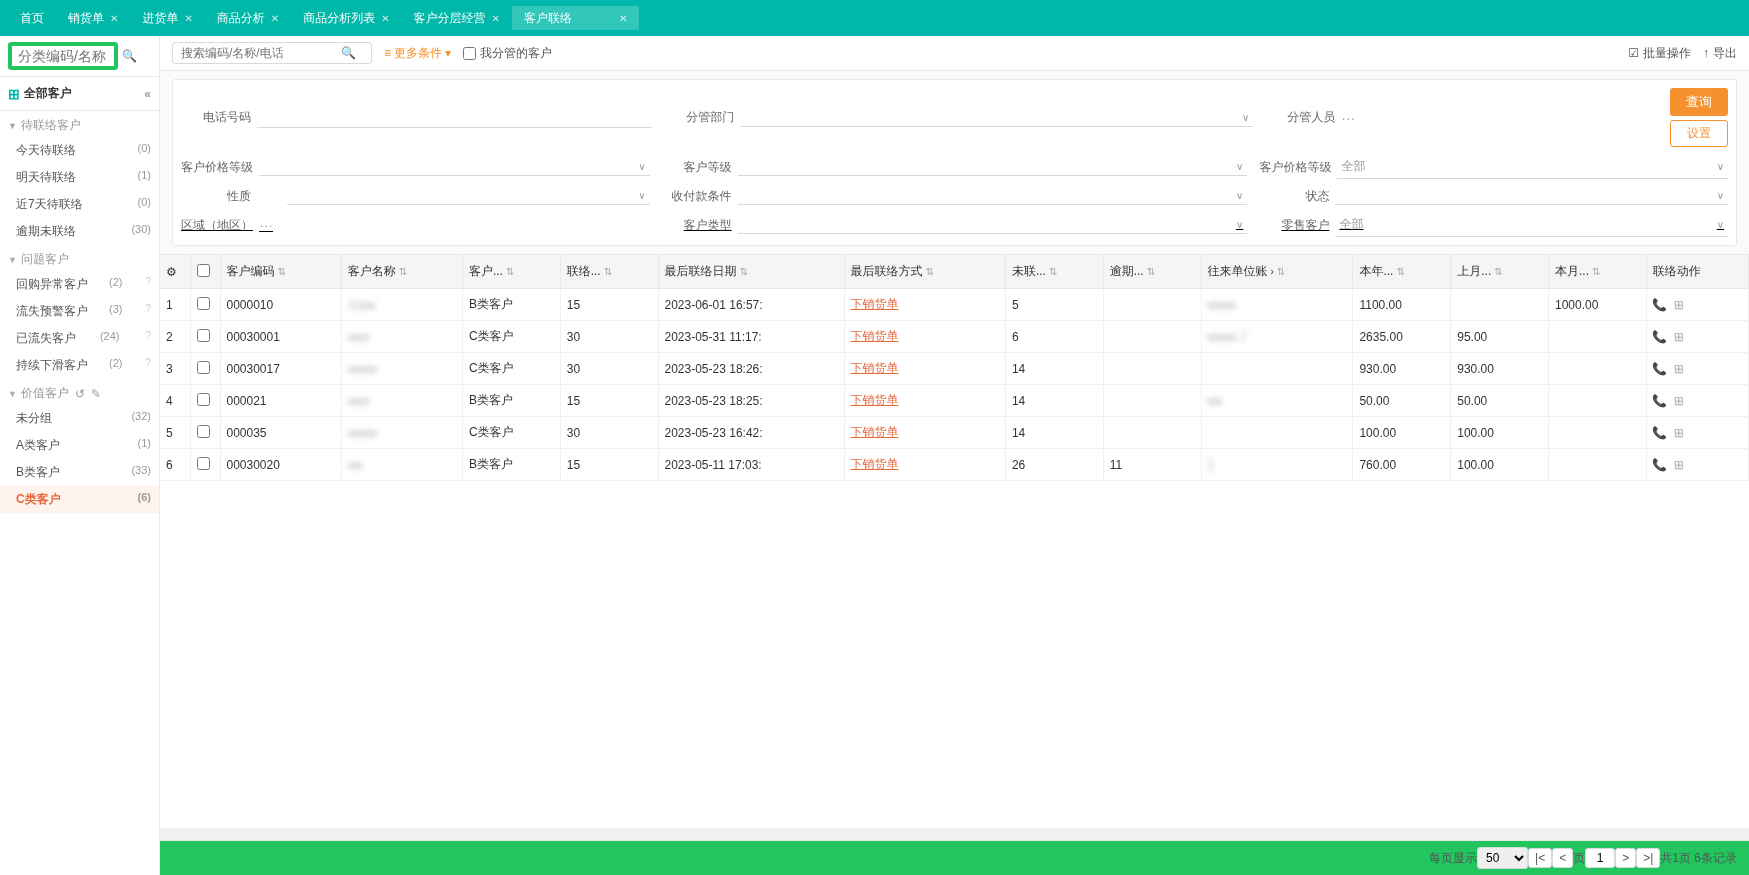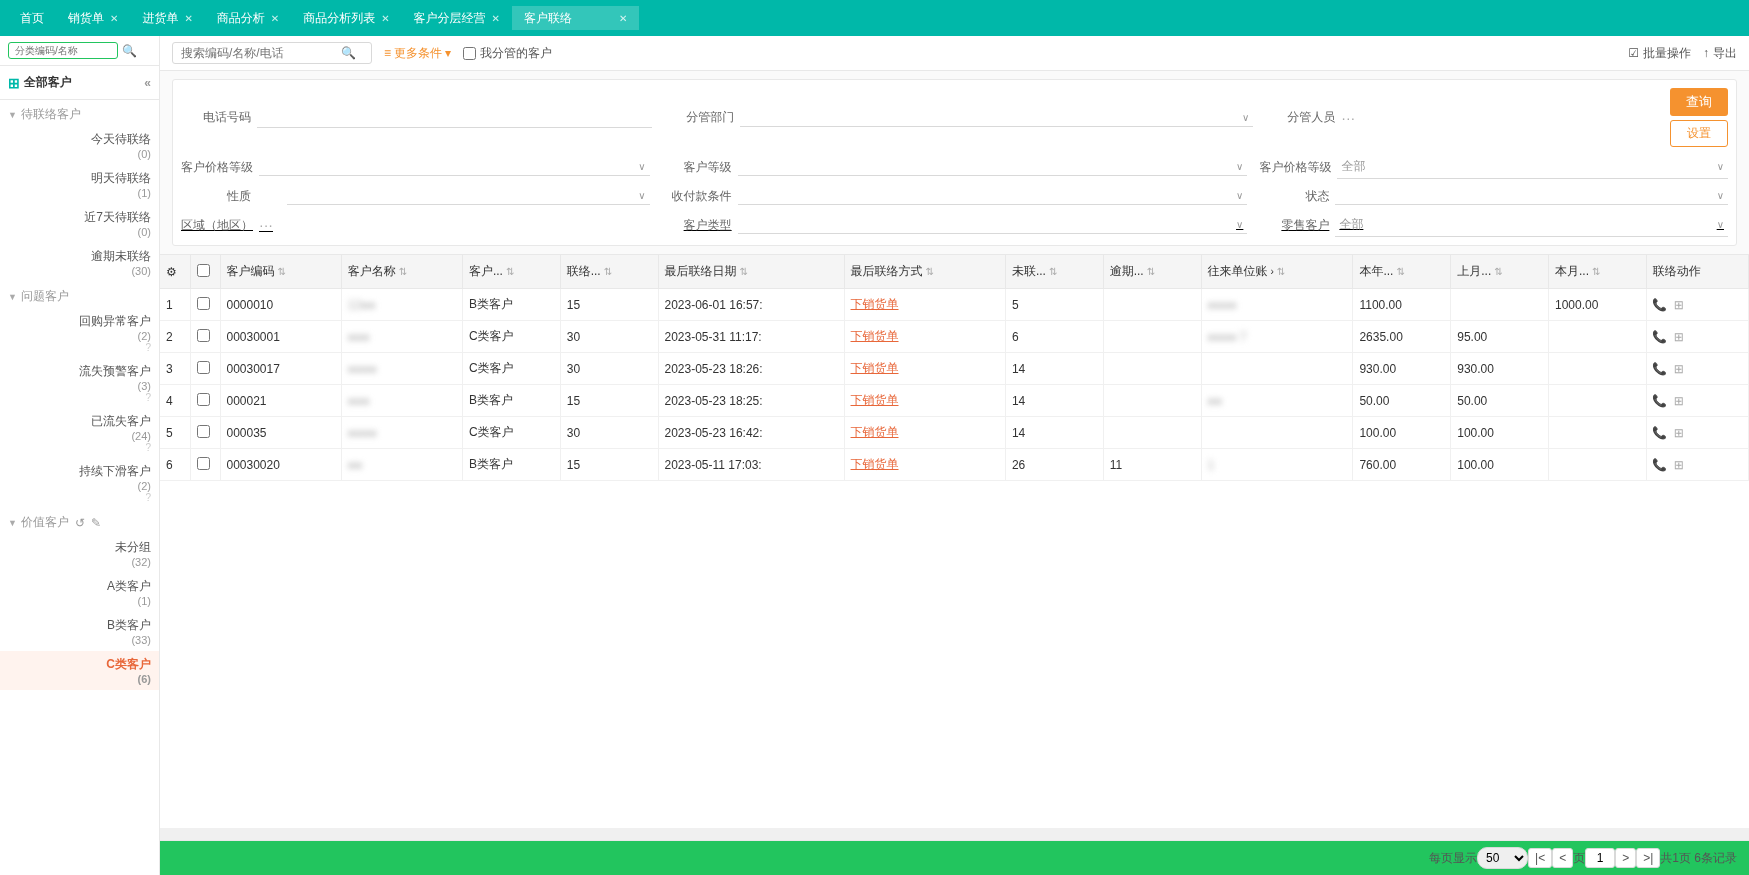--- a/index.html
+++ b/index.html
@@ -51,11 +51,11 @@
       border-bottom: 1px solid #e8e8e8;
     }
     .sidebar-search input {
-      border: 1px solid #22c55e;
+      border: 4px solid #22c55e;
       border-radius: 3px;
       padding: 2px 6px;
       width: 110px;
-      font-size: 10px;
+      font-size: 14px;
       outline: none;
     }
     .sidebar-search .search-icon {

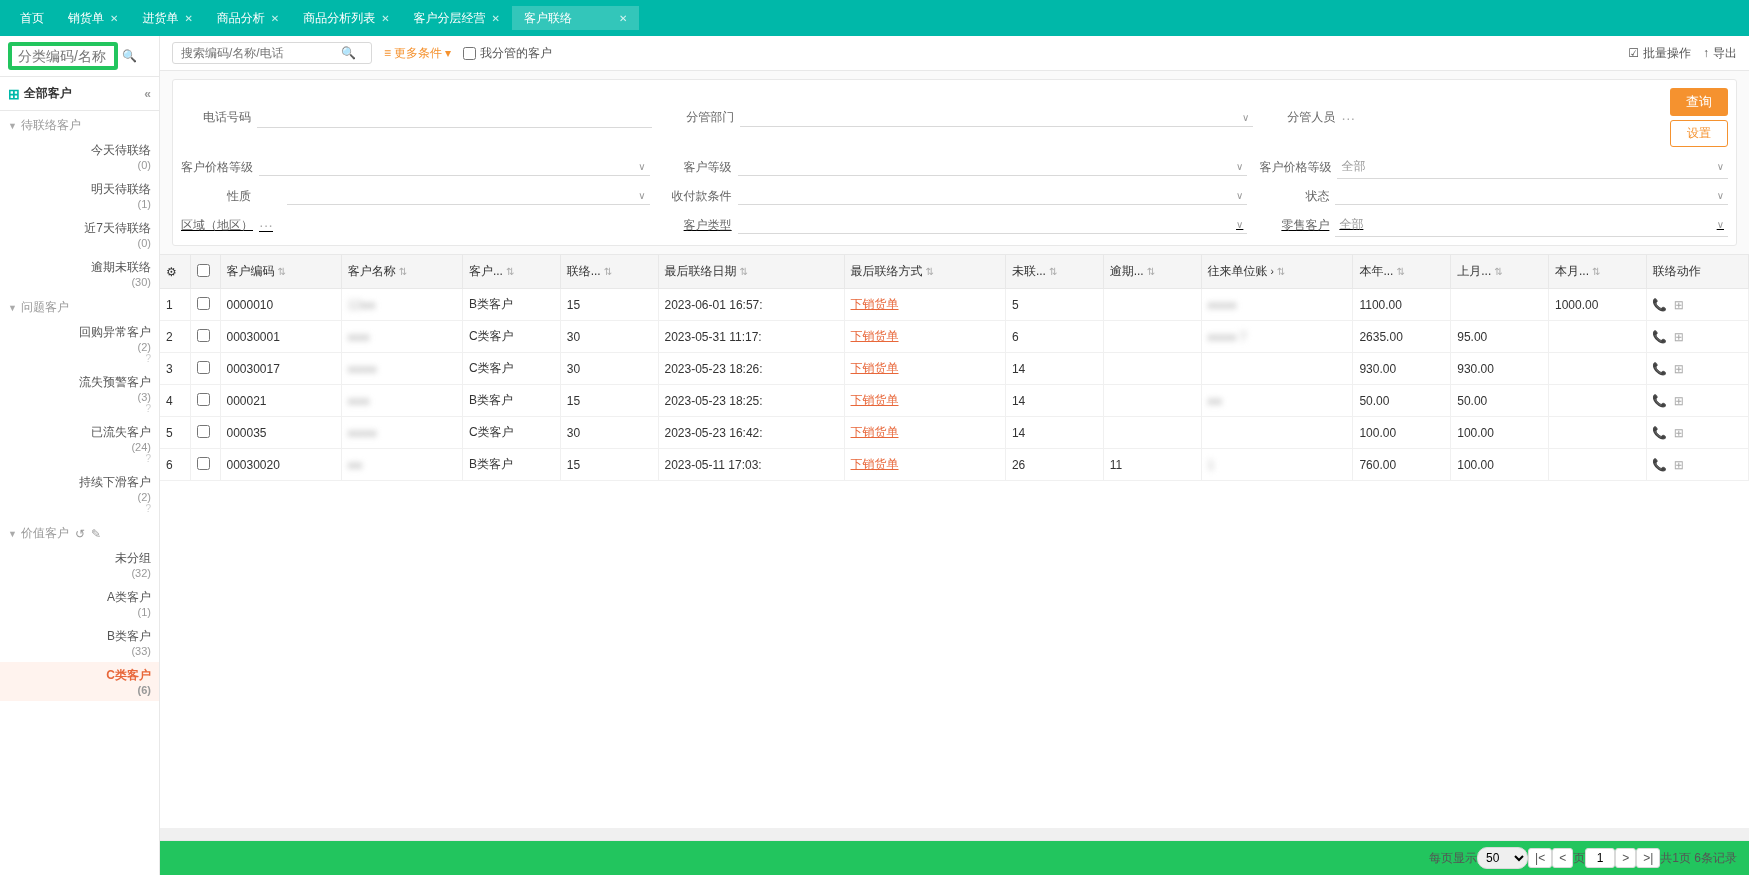--- a/index.html
+++ b/index.html
@@ -89,9 +89,8 @@
       color: #555;
       cursor: pointer;
       display: flex;
-      align-items: flex-end;
+      align-items: flex-start;
       justify-content: space-between;
-      flex-direction: column;
     }
     .sidebar-item.active { background: #fff3ee; color: #e8673a; font-weight: bold; }
     .sidebar-item .item-badge { color: #999; font-size: 11px; }

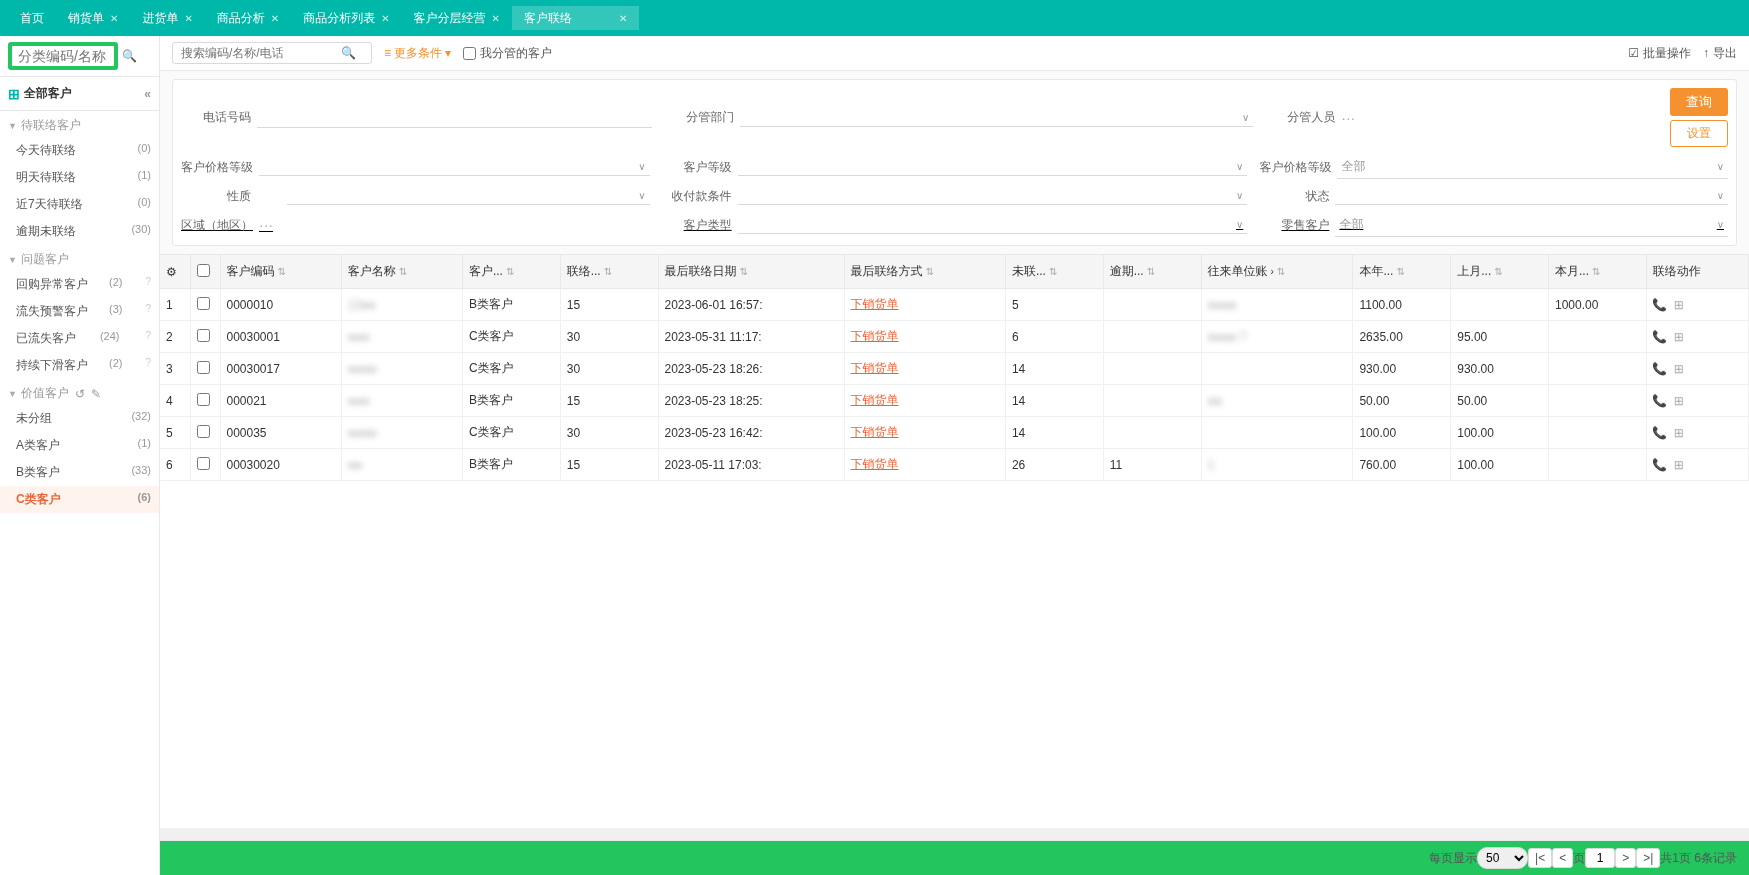--- a/index.html
+++ b/index.html
@@ -280,7 +280,7 @@
     }
     .per-page-select {
       border: 1px solid #d9d9d9;
-      border-radius: 10px;
+      border-radius: 3px;
       padding: 2px 4px;
       font-size: 12px;
     }

